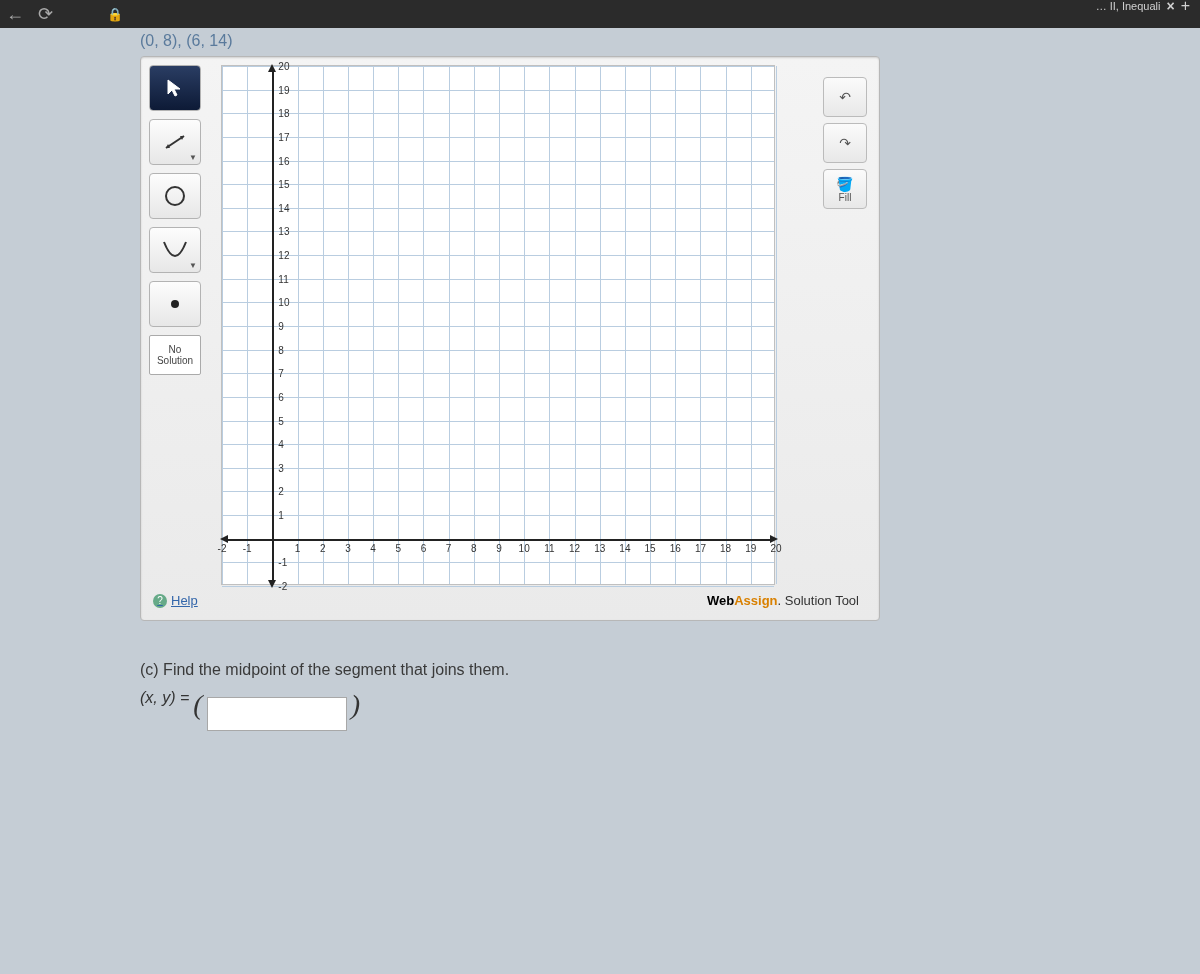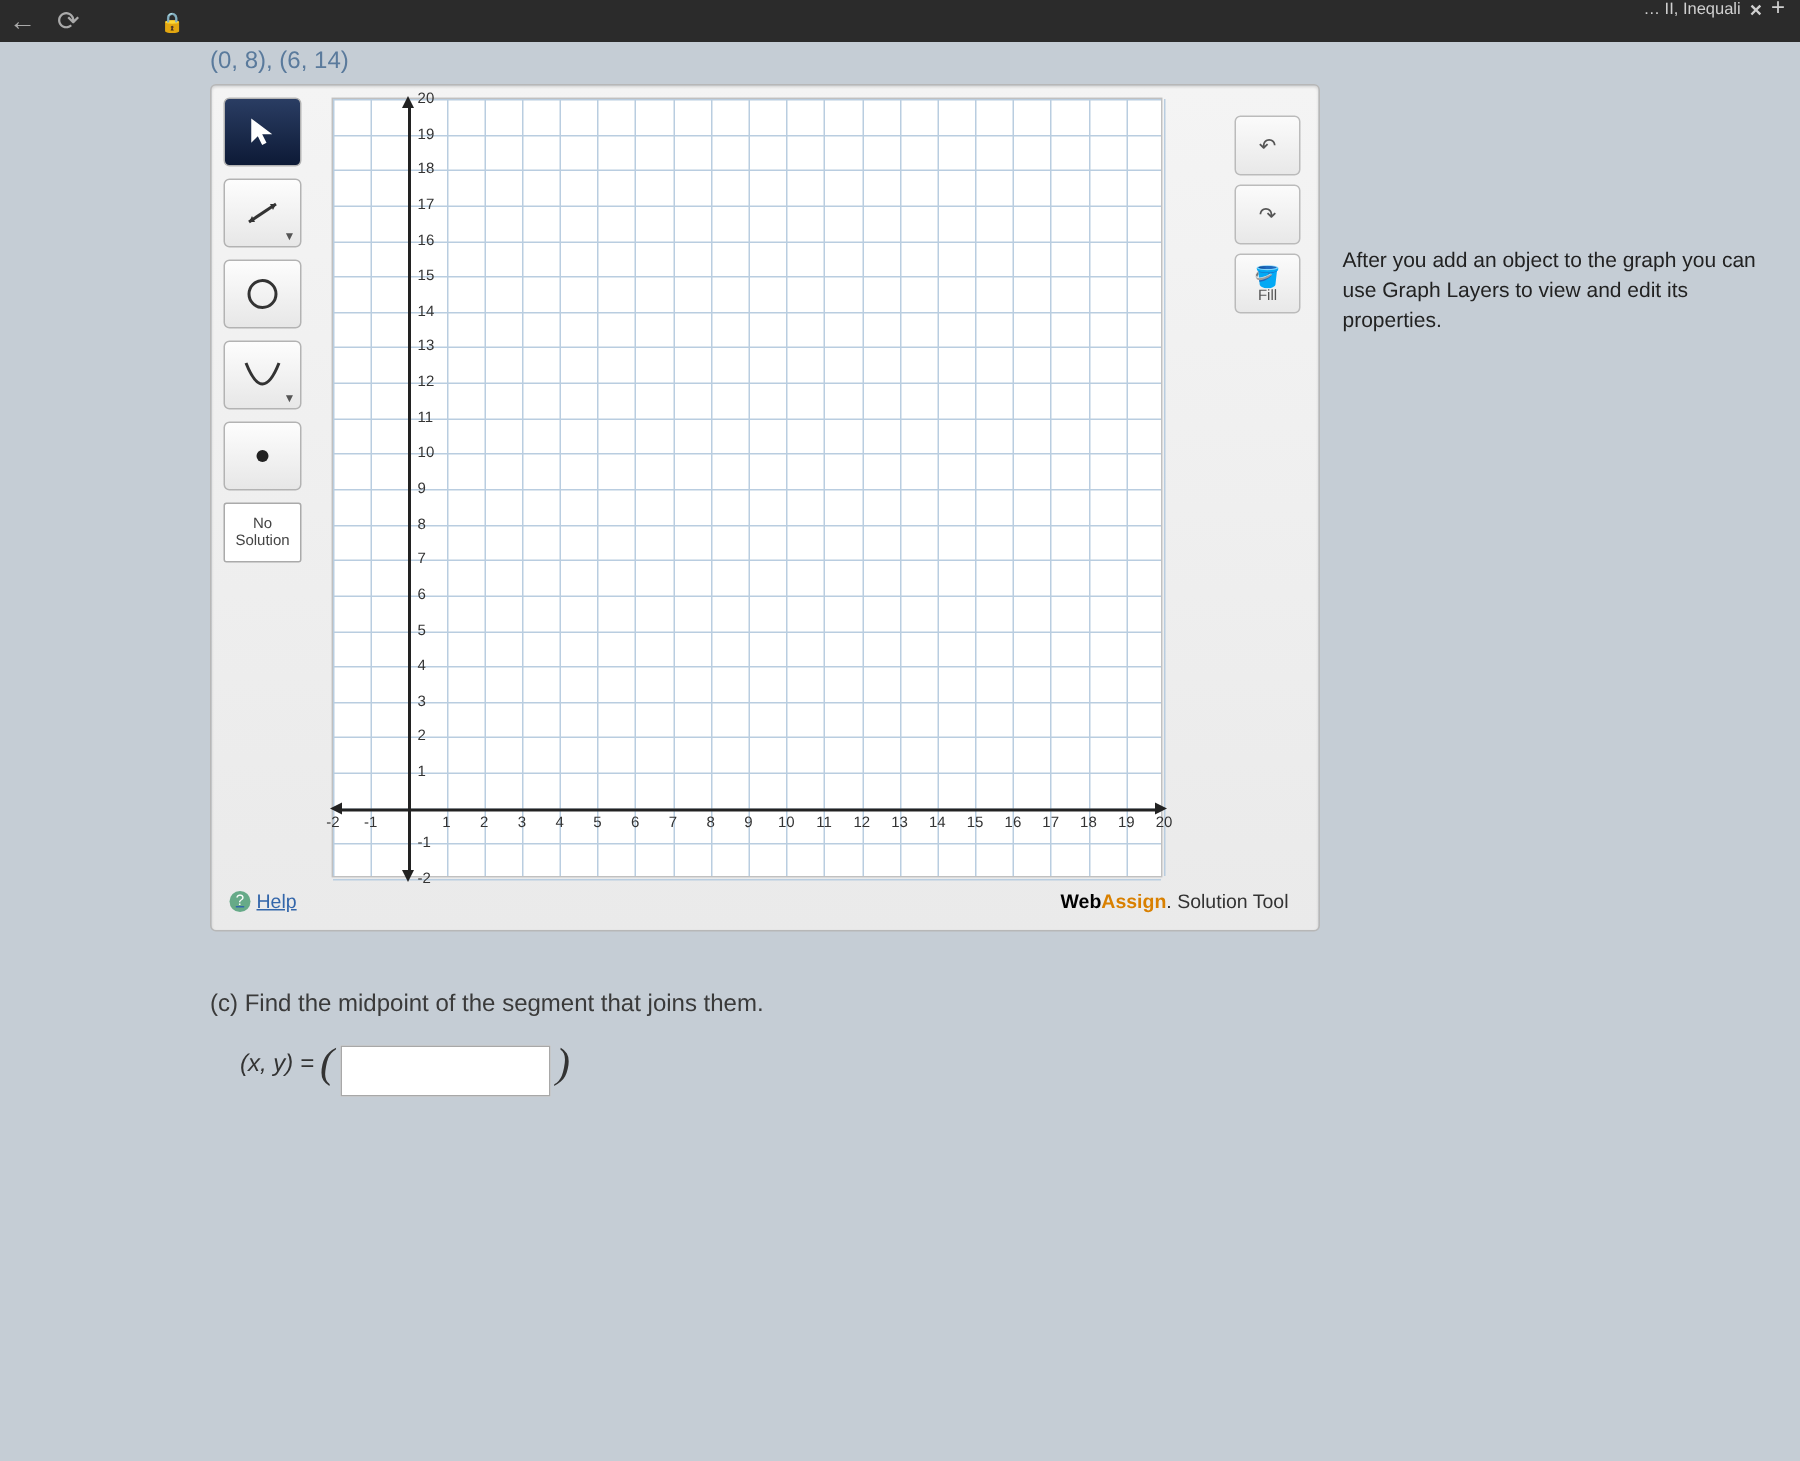--- a/index.html
+++ b/index.html
@@ -312,7 +312,6 @@
   </div>
 
   <div class="layers-panel">
-    <div class="layers-desc">After you add an object to the graph you can use Graph Layers to view and edit its properties.</div>
   </div>
 
 

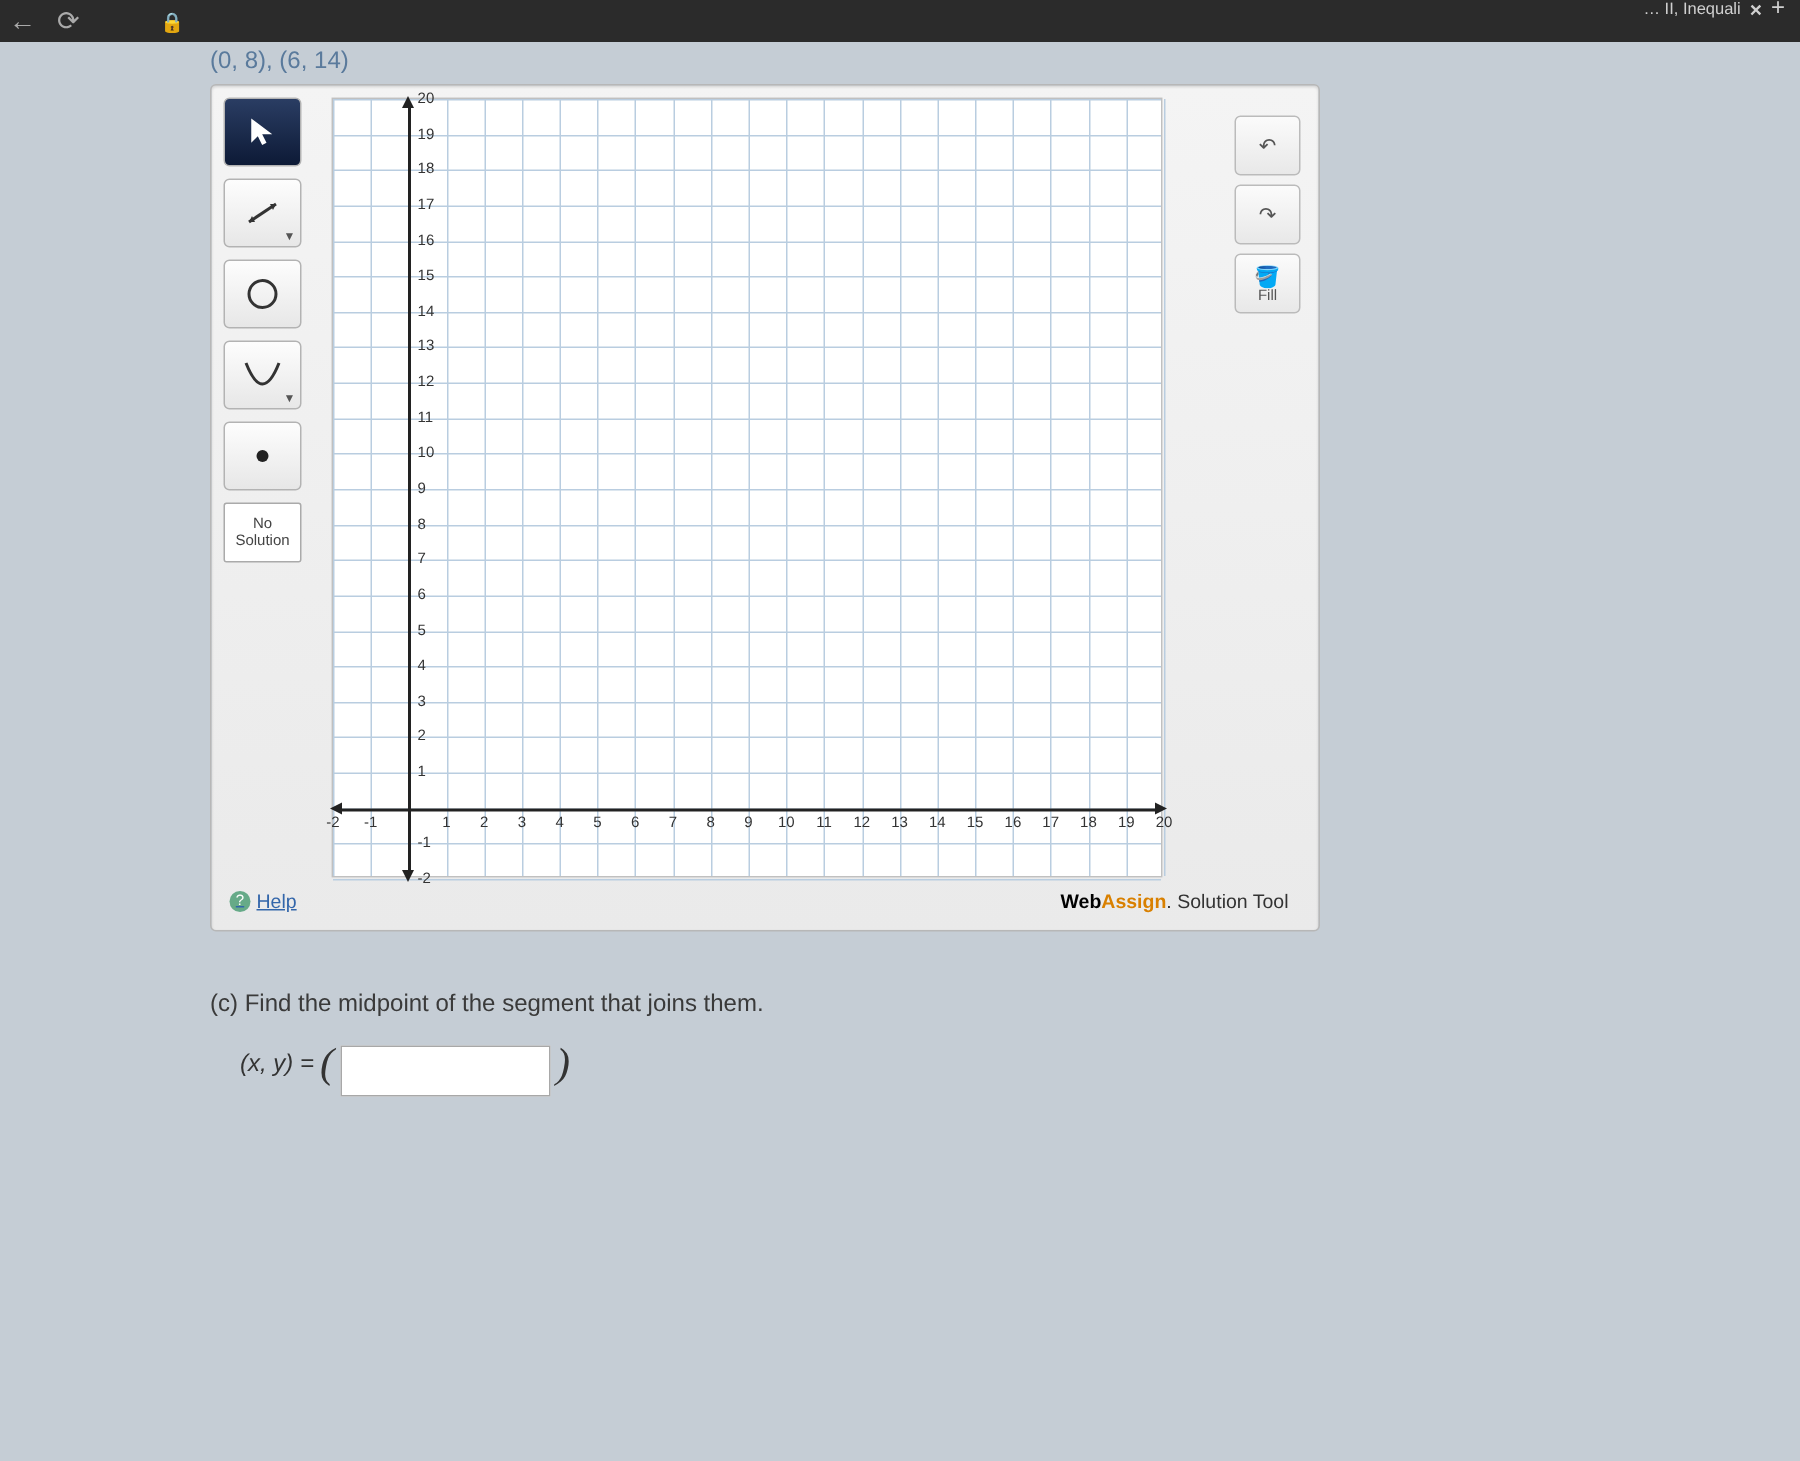--- a/index.html
+++ b/index.html
@@ -134,7 +134,7 @@
     vertical-align: middle;
   }
   .part-c { margin-top: 40px; }
-  .xy-eq { font-style: italic; font-size: 16px; color: #333; display: inline-flex; align-items: center; margin-top: 10px; margin-left: 20px; }
+  .xy-eq { font-style: italic; font-size: 16px; color: #333; display: inline-flex; margin-top: 10px; }
   .xy-eq .paren { font-size: 28px; font-family: 'Times New Roman', serif; padding: 0 4px; }
 </style>
 </head>

